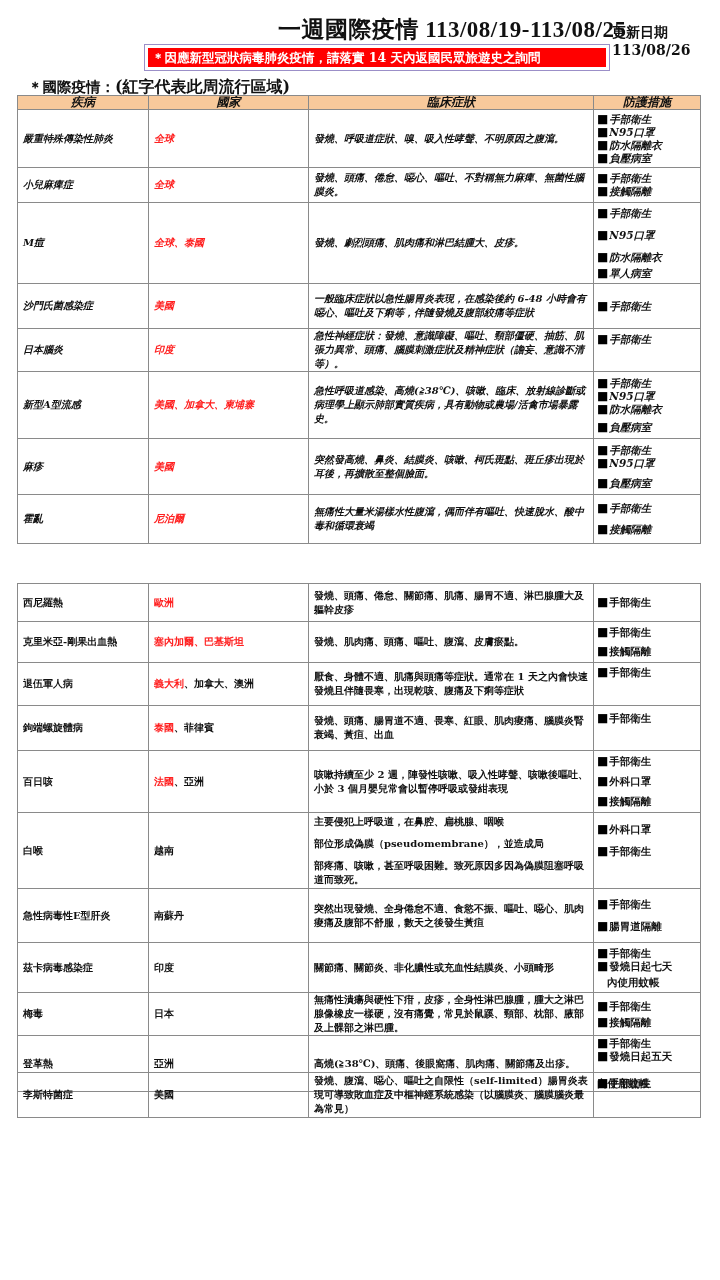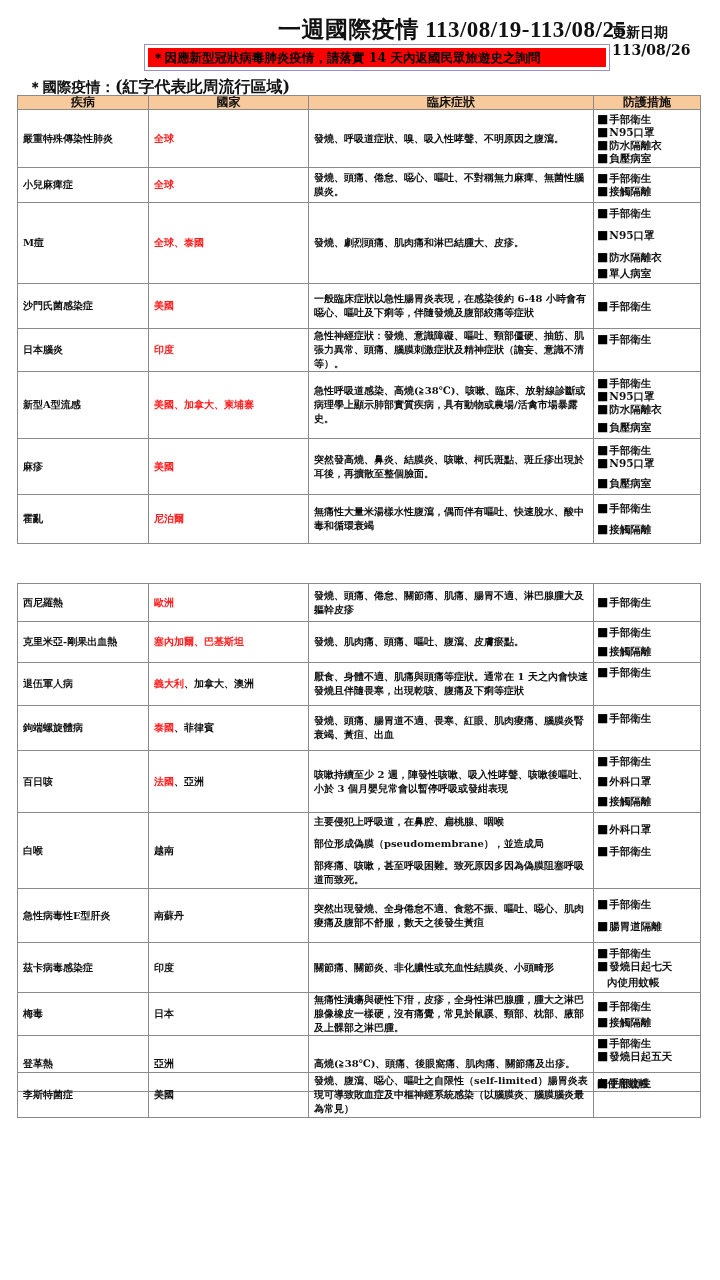--- a/index.html
+++ b/index.html
@@ -10,7 +10,7 @@
   .updated { position:absolute; left:612px; top:24px; font-size:14px; font-weight:bold; }
   .notice-wrap { position:absolute; left:144px; top:44px; width:466px; height:27px;
                  border:1px solid #9b8fc8; box-sizing:border-box; padding:3px; }
-  .notice { background:#ff0000; color:#000000; font-size:12.5px; font-weight:bold; height:19px;
+  .notice { background:#ff0000; color:#ffffff; font-size:12.5px; font-weight:bold; height:19px;
             line-height:19px; padding-left:4px; white-space:nowrap; overflow:hidden; }
   .section-title { position:absolute; left:28px; top:77px; font-size:14.5px; font-weight:bold; white-space:nowrap; }
   .section-title .sub { font-size:16px; }

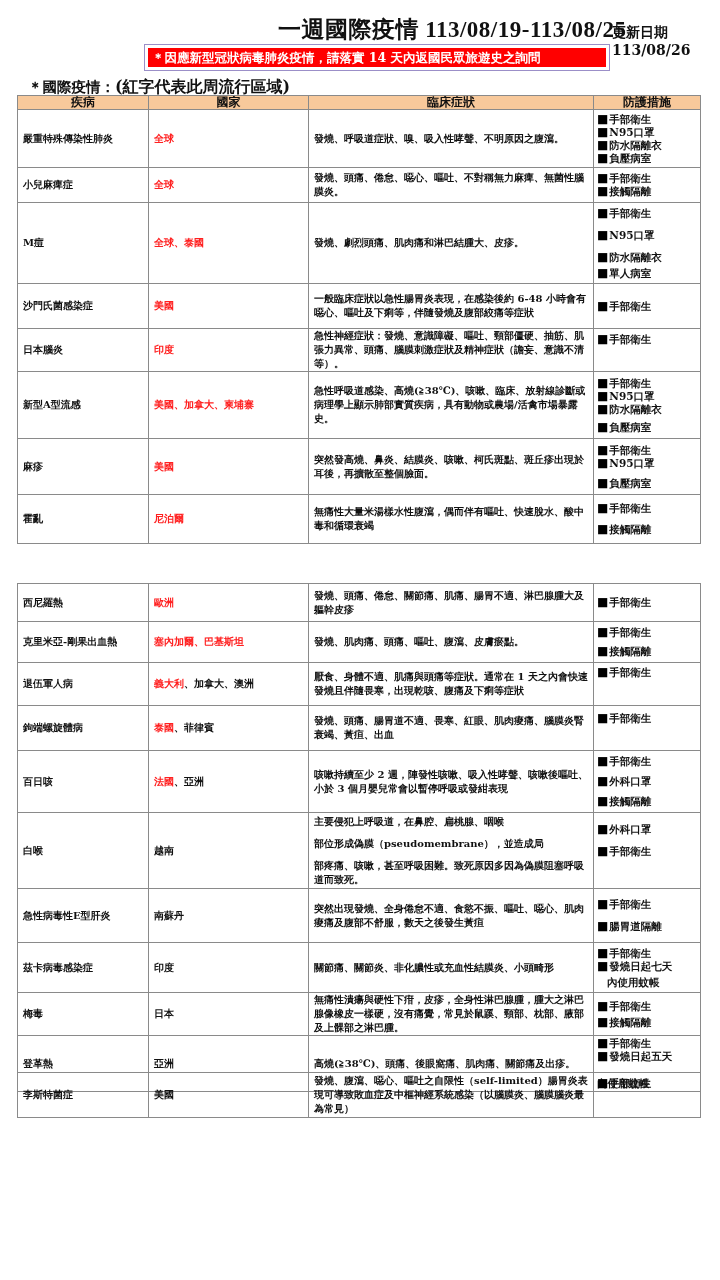--- a/index.html
+++ b/index.html
@@ -36,7 +36,7 @@
 </div>
 <div class="section-title"><span>＊國際疫情：</span><span class="sub">(紅字代表此周流行區域)</span></div>
 
-<table style="top:95px;">
+<table style="top:95px;font-style:italic;">
   <colgroup>
       <col class="c1">
       <col class="c2">

